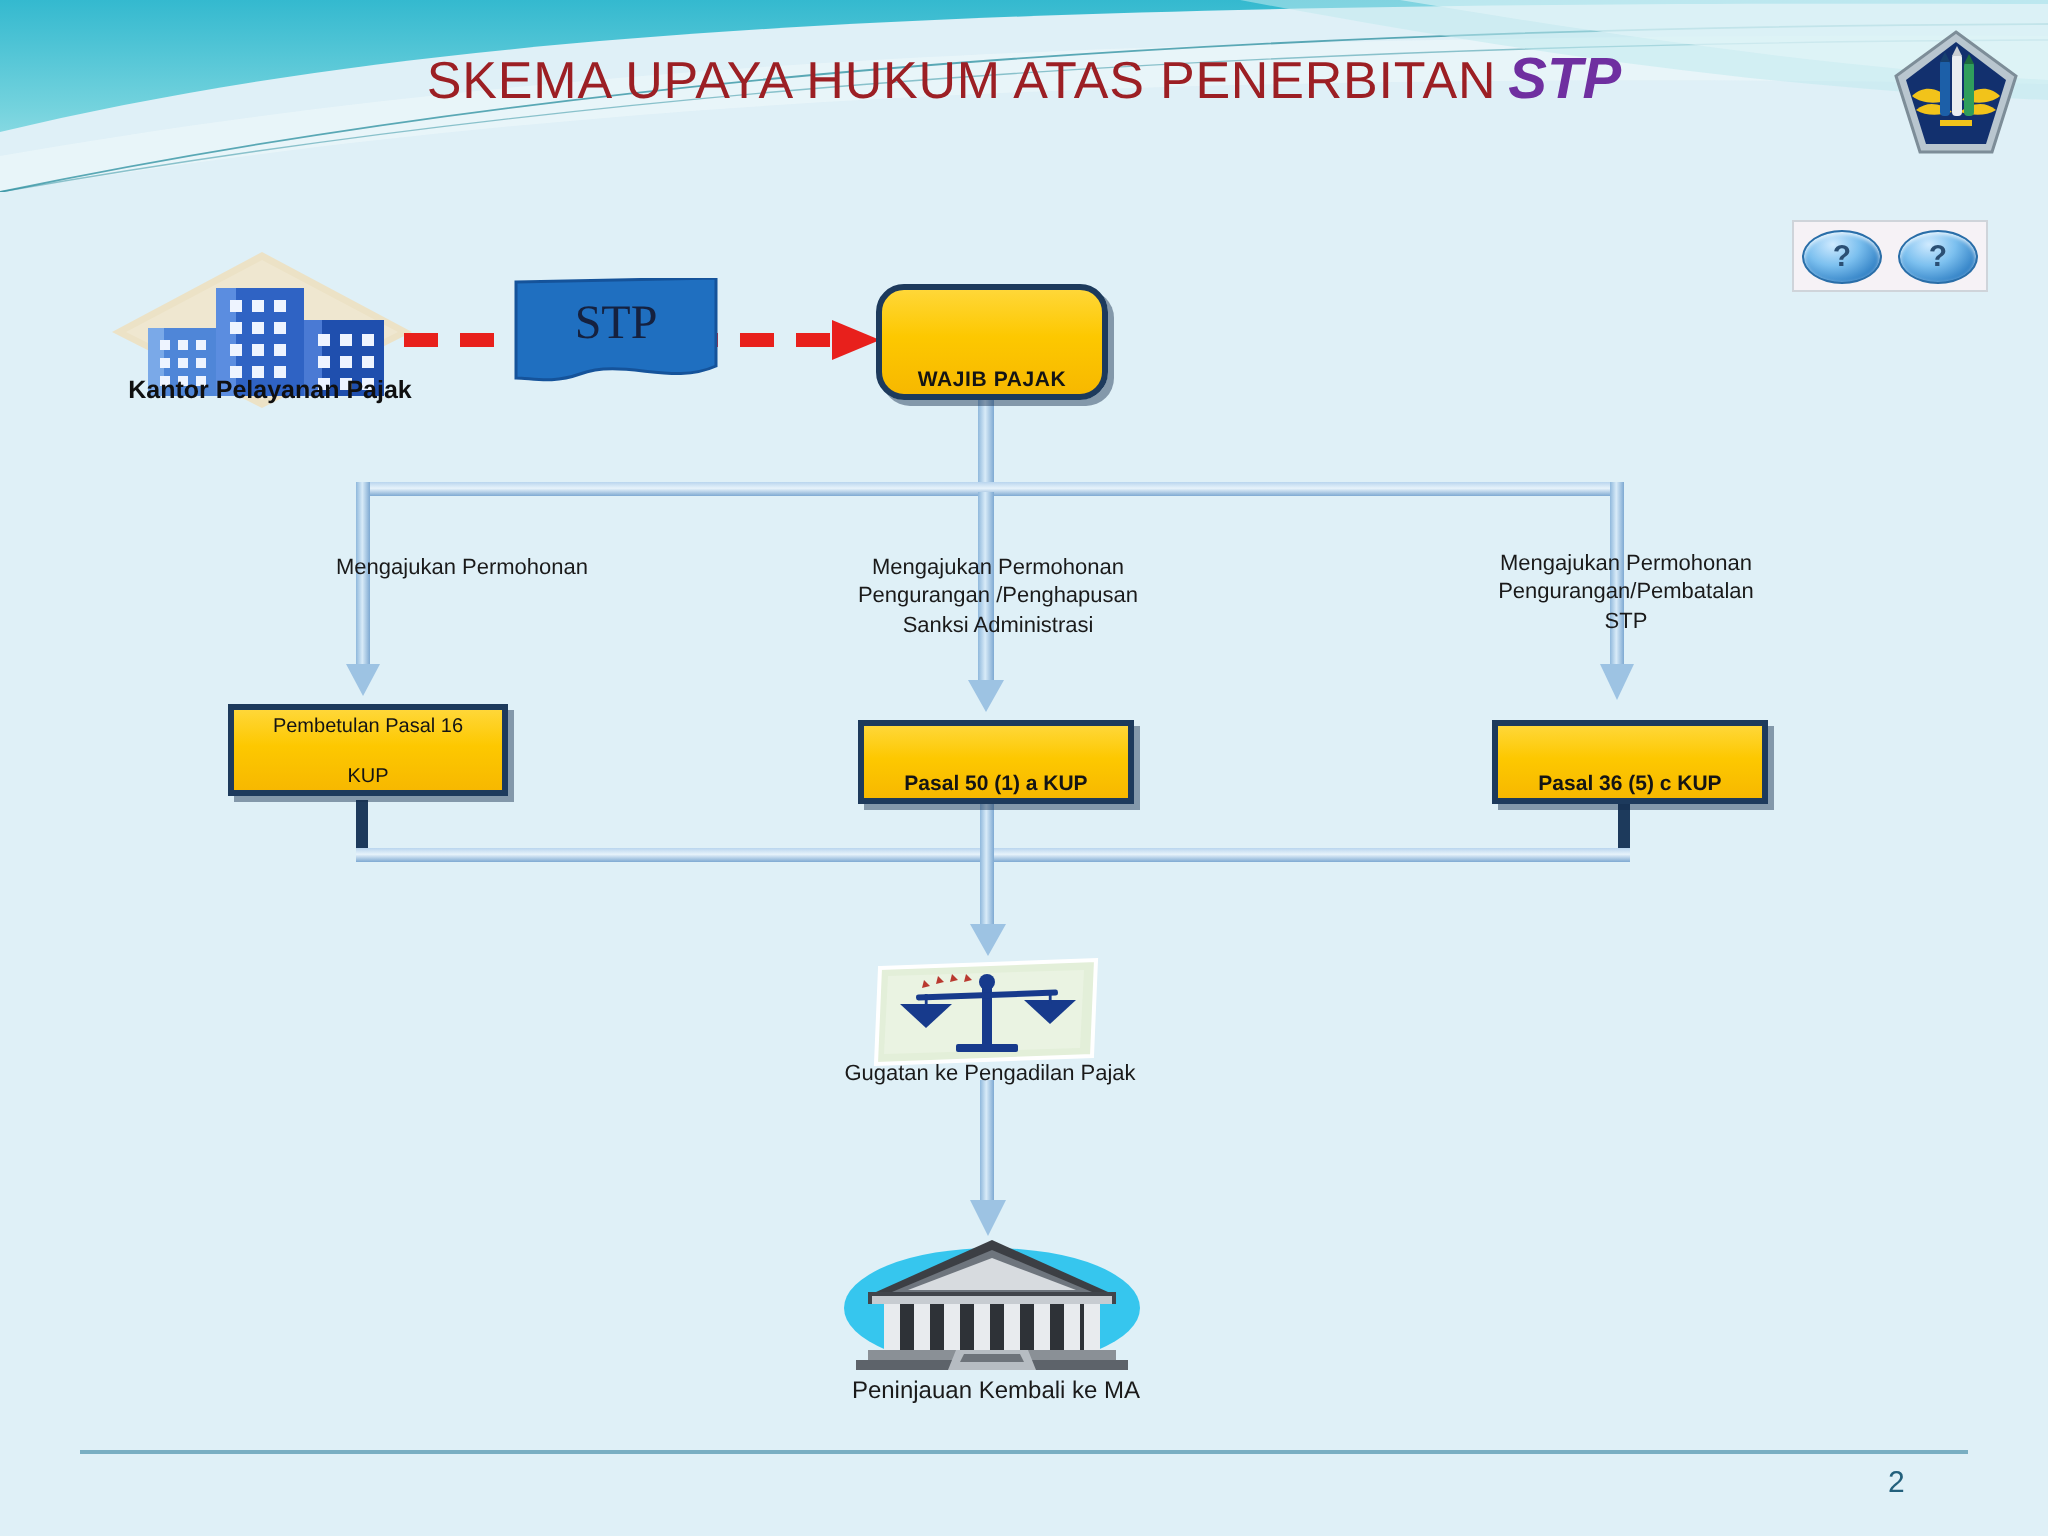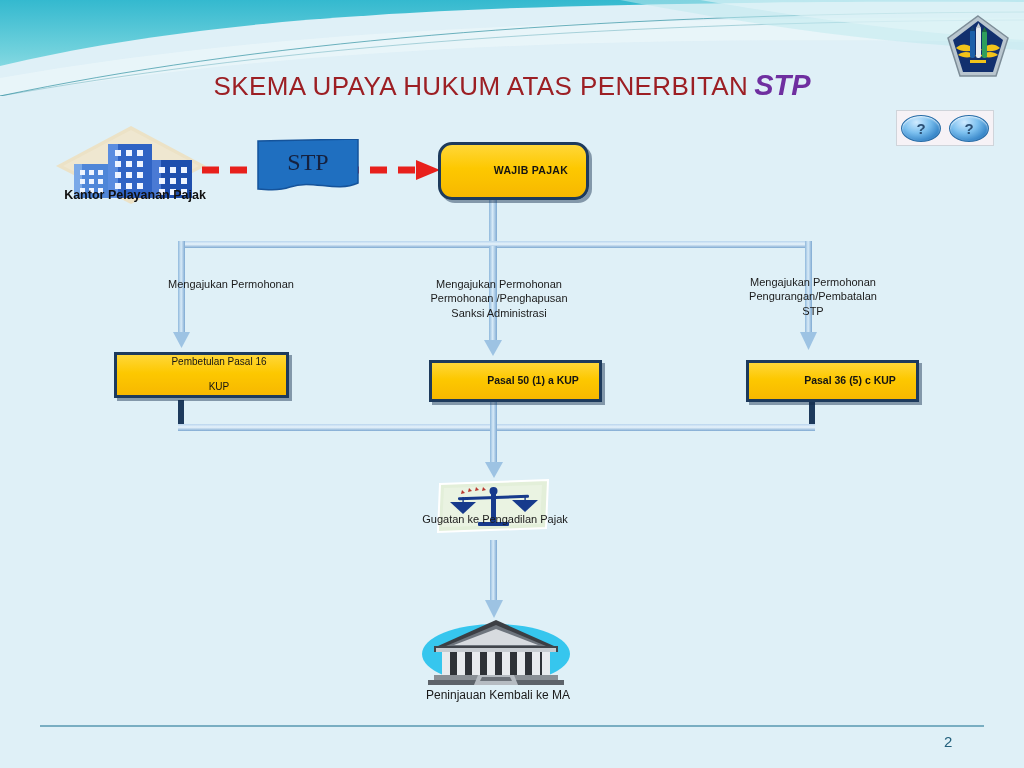--- a/index.html
+++ b/index.html
@@ -17,7 +17,6 @@
   .title{
     position:absolute;left:0;top:24px;width:1024px;text-align:center;
     pointer-events:none;
-    margin-top:45px;
   }
   .title .t-main{
     font-size:26px;letter-spacing:.4px;color:#9c1f24;

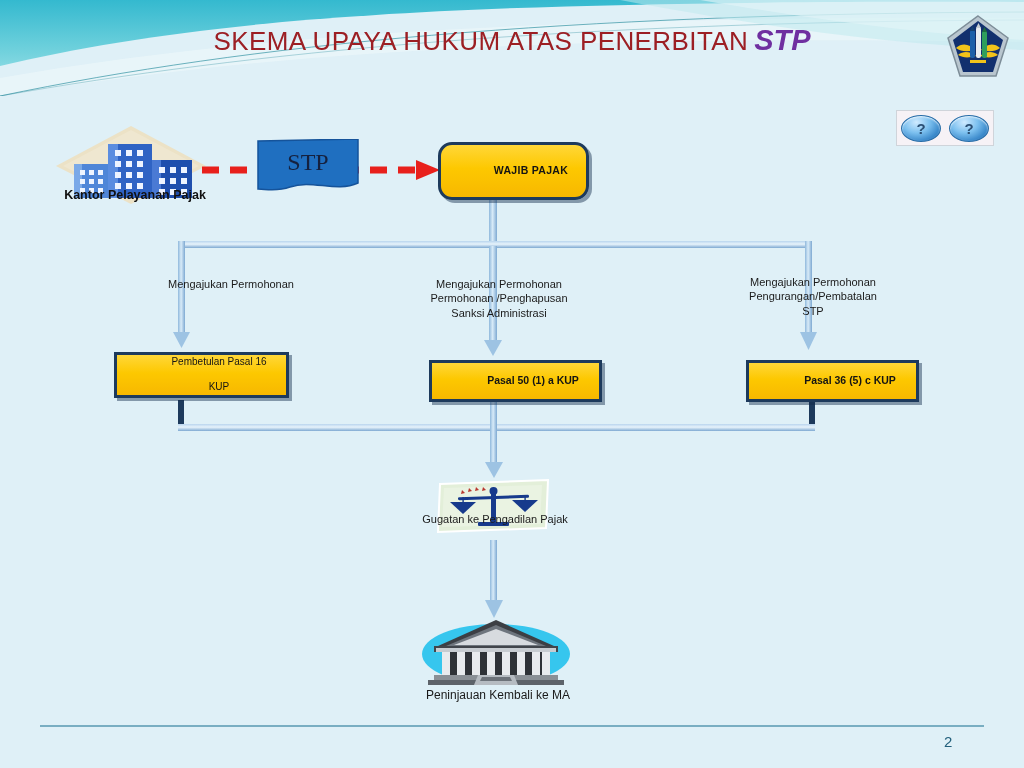--- a/index.html
+++ b/index.html
@@ -65,8 +65,8 @@
   .ybox{
     position:absolute;background:linear-gradient(180deg,#ffd738 0%,#fdc800 45%,#f7b800 100%);
     border:3px solid #1d3a5c;
-    display:flex;align-items:center;justify-content:center;text-align:center;
-    color:#141414;box-shadow:3px 3px 0 rgba(20,45,75,.45);padding-left:35px;
+    display:flex;align-items:flex-end;justify-content:center;text-align:center;
+    color:#141414;box-shadow:3px 3px 0 rgba(20,45,75,.45);
   }
   .ybox.rounded{border-radius:14px;}
   .ybox span{display:block;line-height:1.25;}

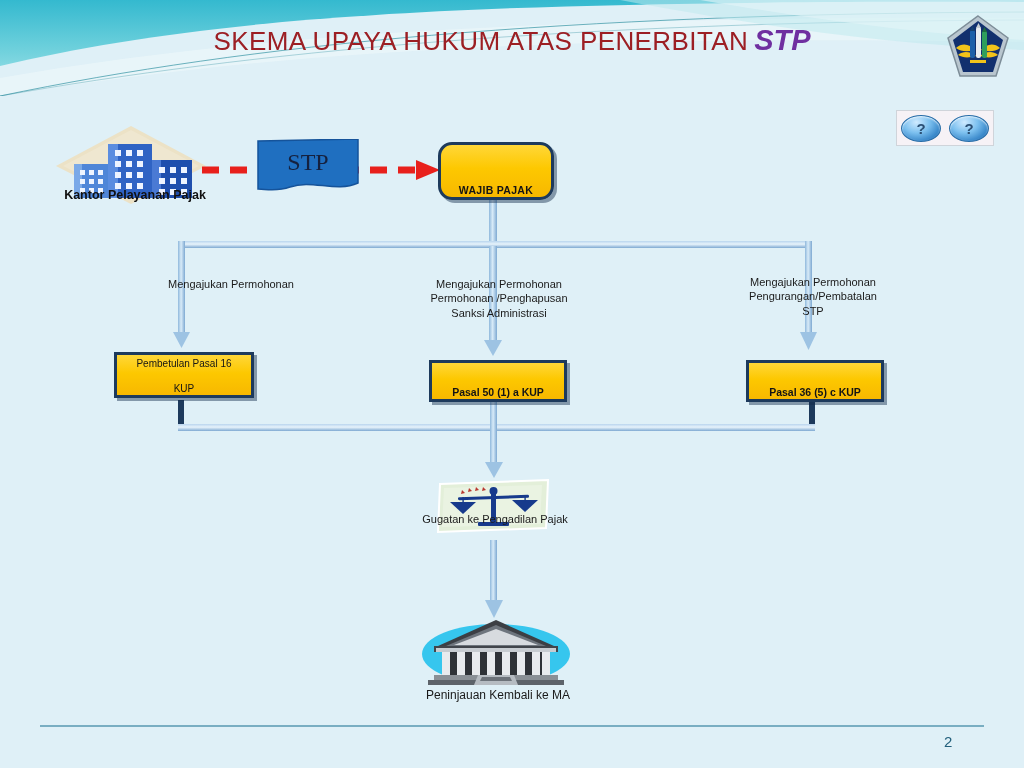--- a/index.html
+++ b/index.html
@@ -294,7 +294,7 @@
 
   <div class="blabel" id="lbl-mid">
     <div>Mengajukan Permohonan</div>
-    <div>Permohonan /Penghapusan</div>
+    <div>Pengurangan /Penghapusan</div>
     <div>Sanksi Administrasi</div>
   </div>
 

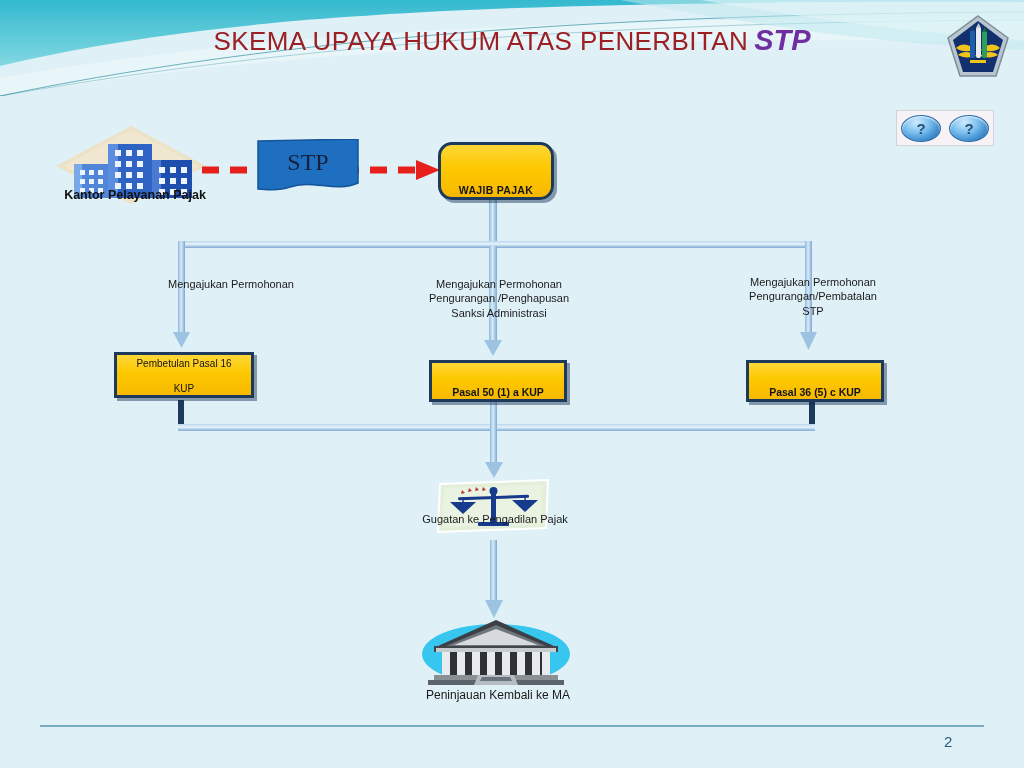--- a/index.html
+++ b/index.html
@@ -87,7 +87,7 @@
 
   
   .scales{position:absolute;left:434px;top:478px;width:120px;height:56px;}
-  .scales-label{position:absolute;left:390px;top:513px;width:210px;text-align:center;
+  .scales-label{position:absolute;left:390px;top:531px;width:210px;text-align:center;
     font-size:11px;color:#1a1a1a;}
 
   

